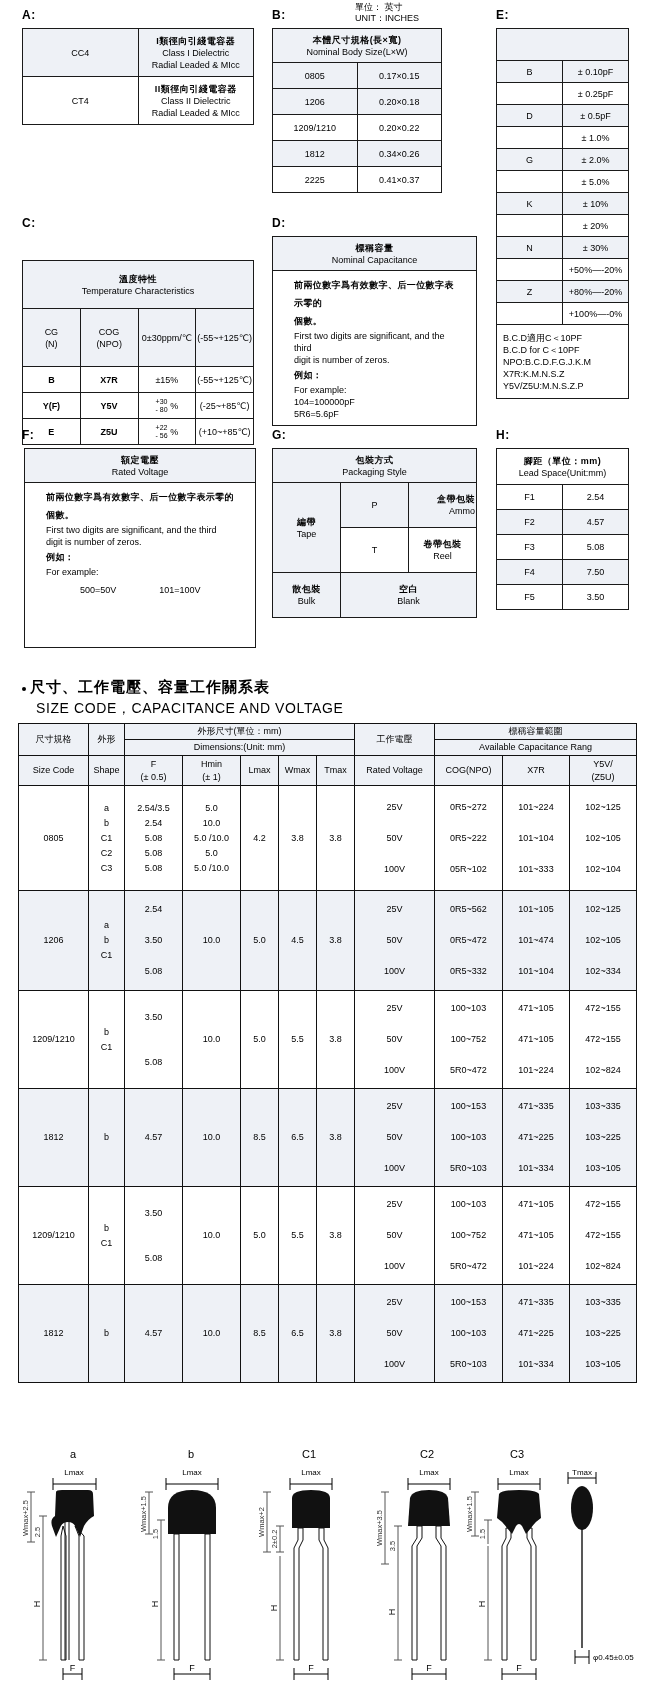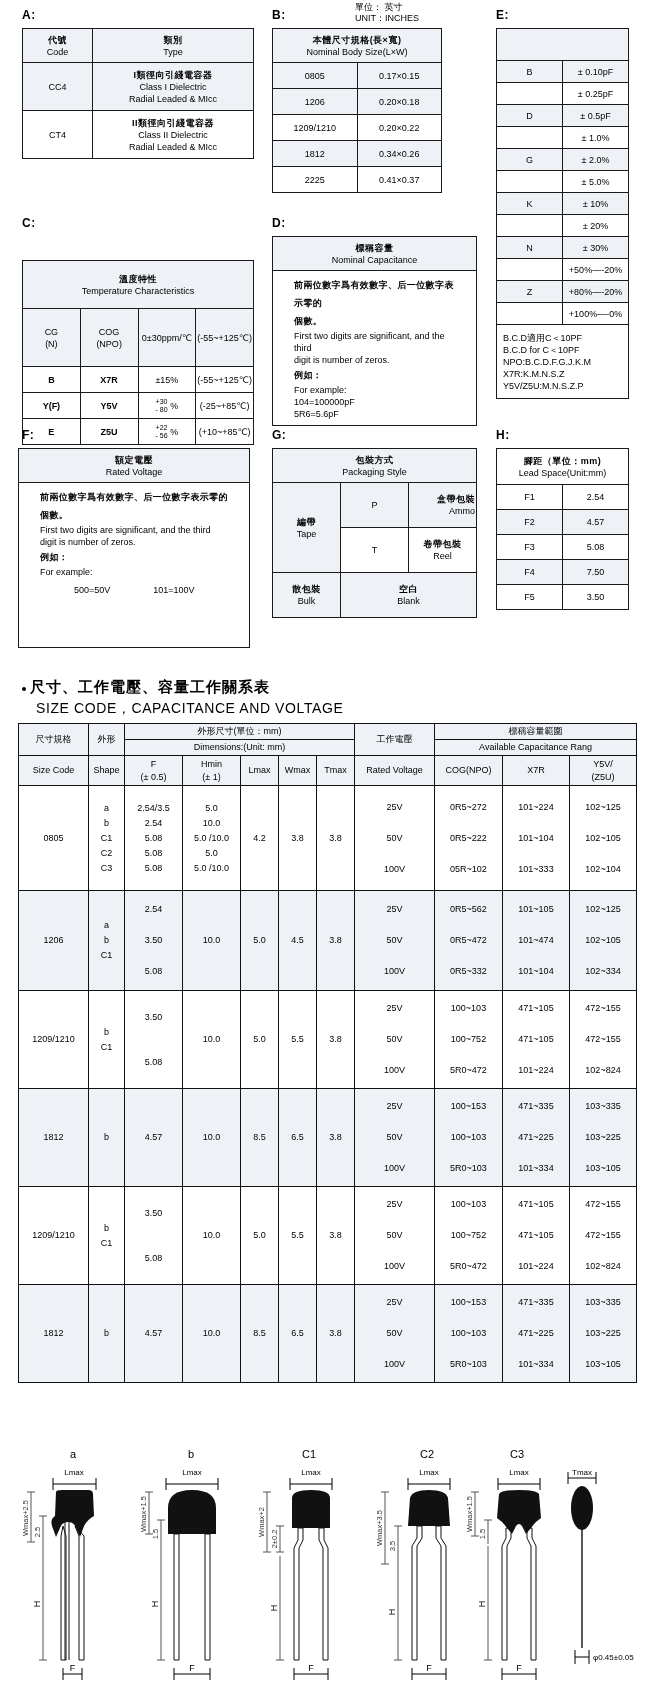--- a/index.html
+++ b/index.html
@@ -108,16 +108,6 @@
   <div class="tblbox" style="left:22px; top:28px;">
     <table class="grid" style="width:232px;">
       <tbody>
-      <tr>
-        <td class="hdr" style="width:70px;height:34px;">
-          <div class="cn">代號</div>
-          <div class="en">Code</div>
-        </td>
-        <td class="hdr" style="height:34px;">
-          <div class="cn">類別</div>
-          <div class="en">Type</div>
-        </td>
-      </tr>
       <tr>
         <td class="hdr" style="height:48px;">CC4</td>
         <td class="hdr" style="height:48px;">

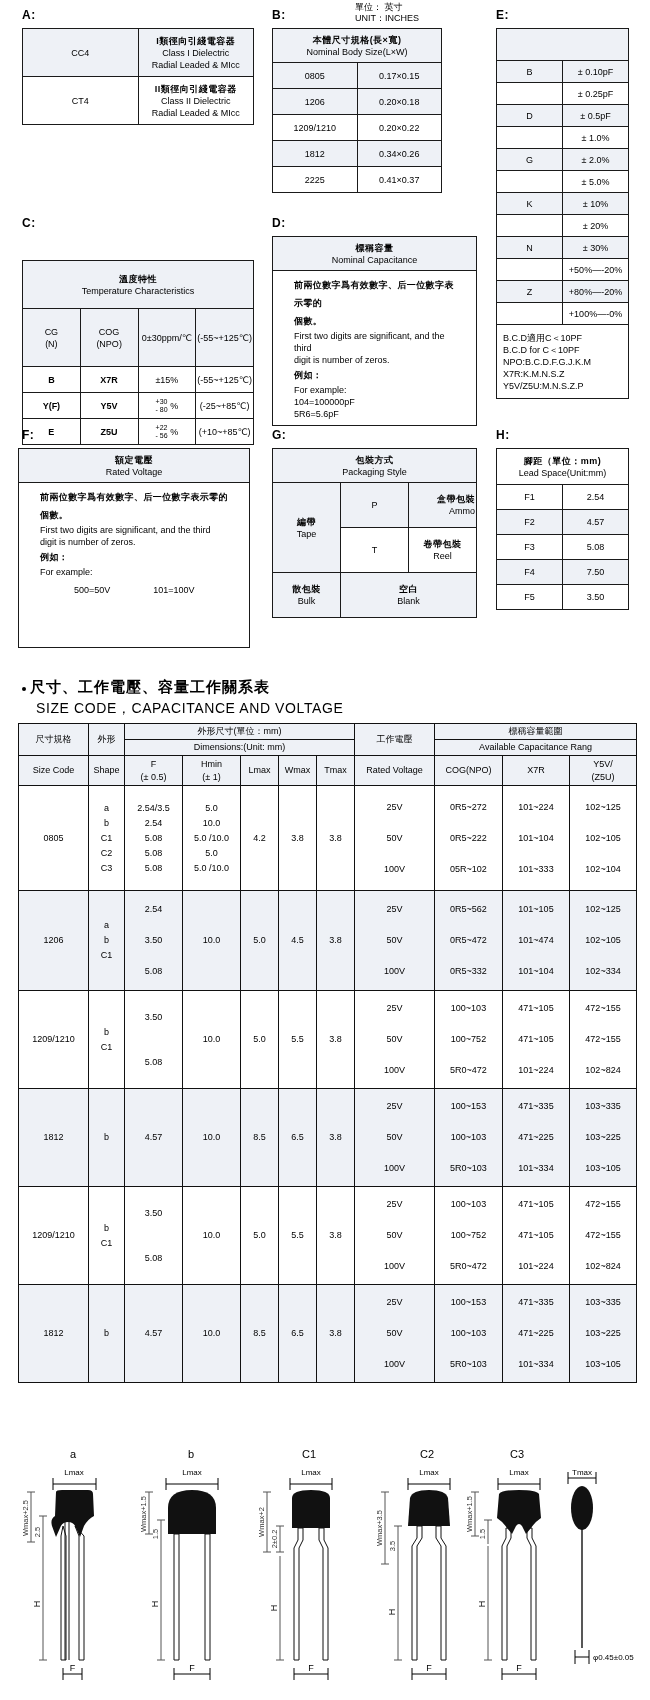--- a/index.html
+++ b/index.html
@@ -317,7 +317,7 @@
   </div>
 
   <div class="sec-label" style="left:22px; top:428px;">F:</div>
-  <div class="tblbox" style="left:18px; top:448px;">
+  <div class="tblbox" style="left:24px; top:448px;">
     <table class="grid" style="width:232px;">
       <tbody>
           <tr>

